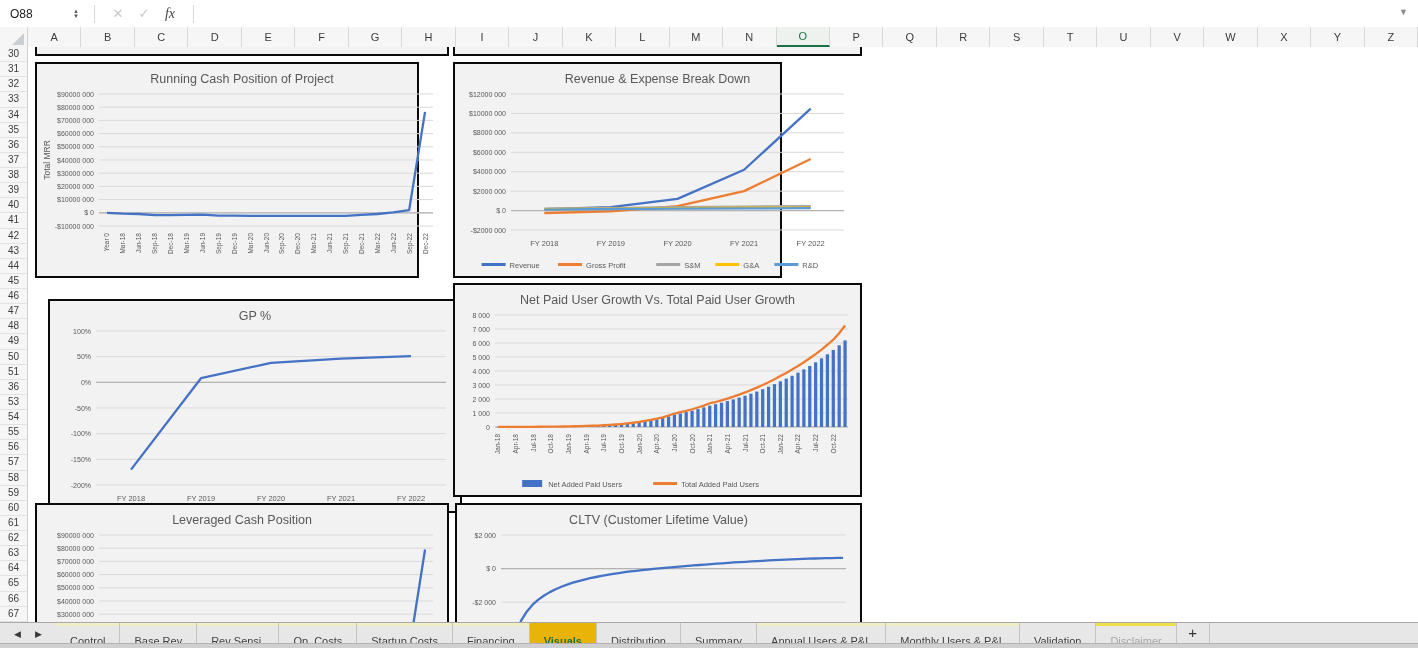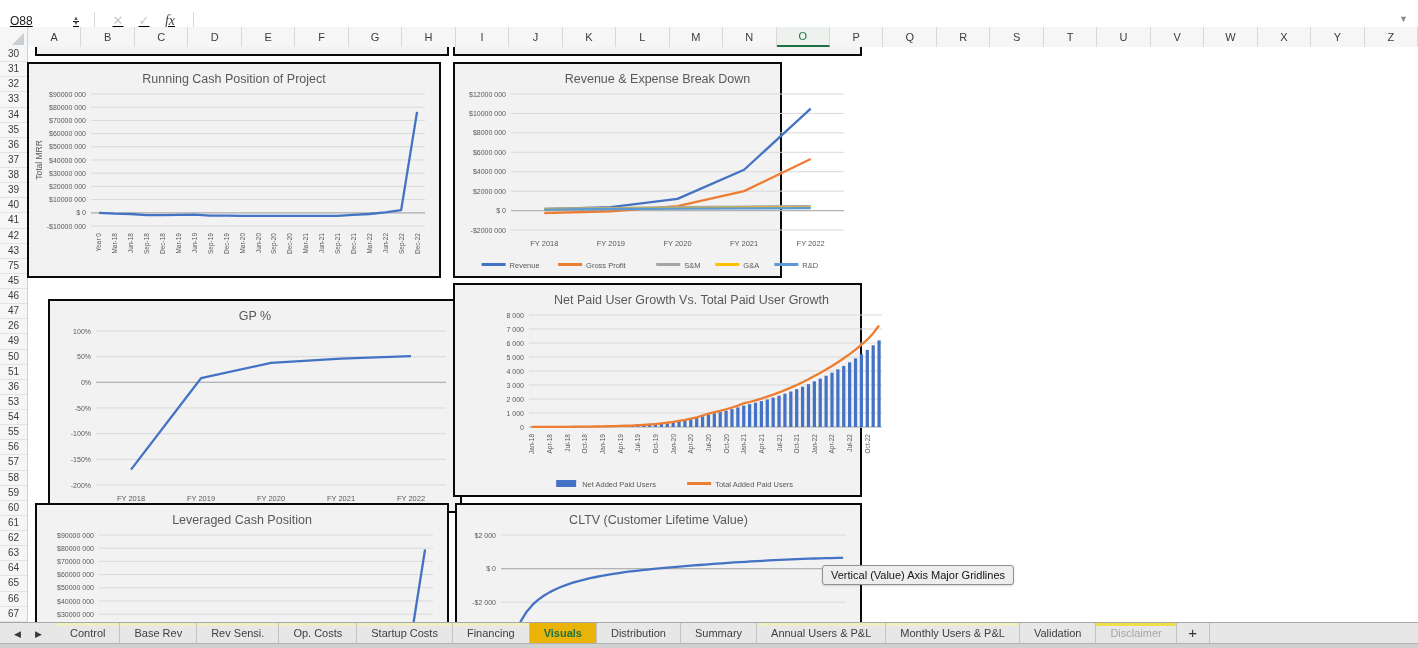--- a/index.html
+++ b/index.html
@@ -6,7 +6,7 @@
   #app{position:relative;width:1418px;height:648px;overflow:hidden;background:#fff;}
 
   
-  #formulabar{position:absolute;top:7px;left:0;width:1418px;height:27px;background:#fff;border-bottom:2px solid #d946ef;display:flex;align-items:center;text-decoration:underline;}
+  #formulabar{position:absolute;top:0;left:0;width:1418px;height:27px;background:#fff;border-bottom:2px solid #d946ef;display:flex;align-items:center;}
   #namebox{width:58px;padding-left:10px;font-size:12px;color:#1a1a1a;}
   #spinner{display:flex;flex-direction:column;justify-content:center;width:16px;cursor:default;}
   #spinner span{font-size:6px;line-height:5px;color:#555;text-align:center;}

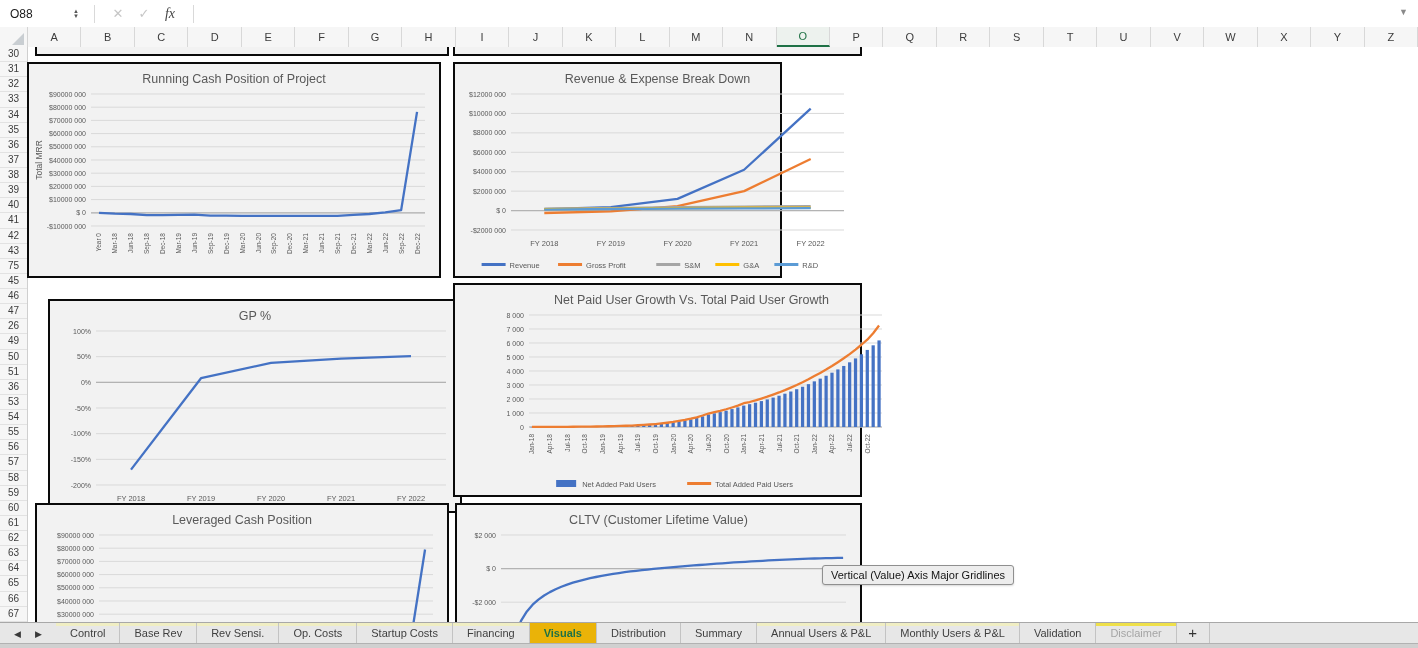--- a/index.html
+++ b/index.html
@@ -138,7 +138,7 @@
     <div class="remnant" style="left:35px;width:414px;"></div>
     <div class="remnant" style="left:453px;width:409px;"></div>
 
-    <div class="chart" style="left: 27px; top: 15px; width: 414px; height: 216px;">
+    <div class="chart" style="left: 35px; top: 15px; width: 384px; height: 216px;">
         <svg width="410" height="212">
           <line x1="62" y1="30" x2="396" y2="30" stroke="#d9d9d9" stroke-width="1"></line>
           <text x="57" y="32.5" text-anchor="end" font-size="7" fill="#595959">$90000 000</text>

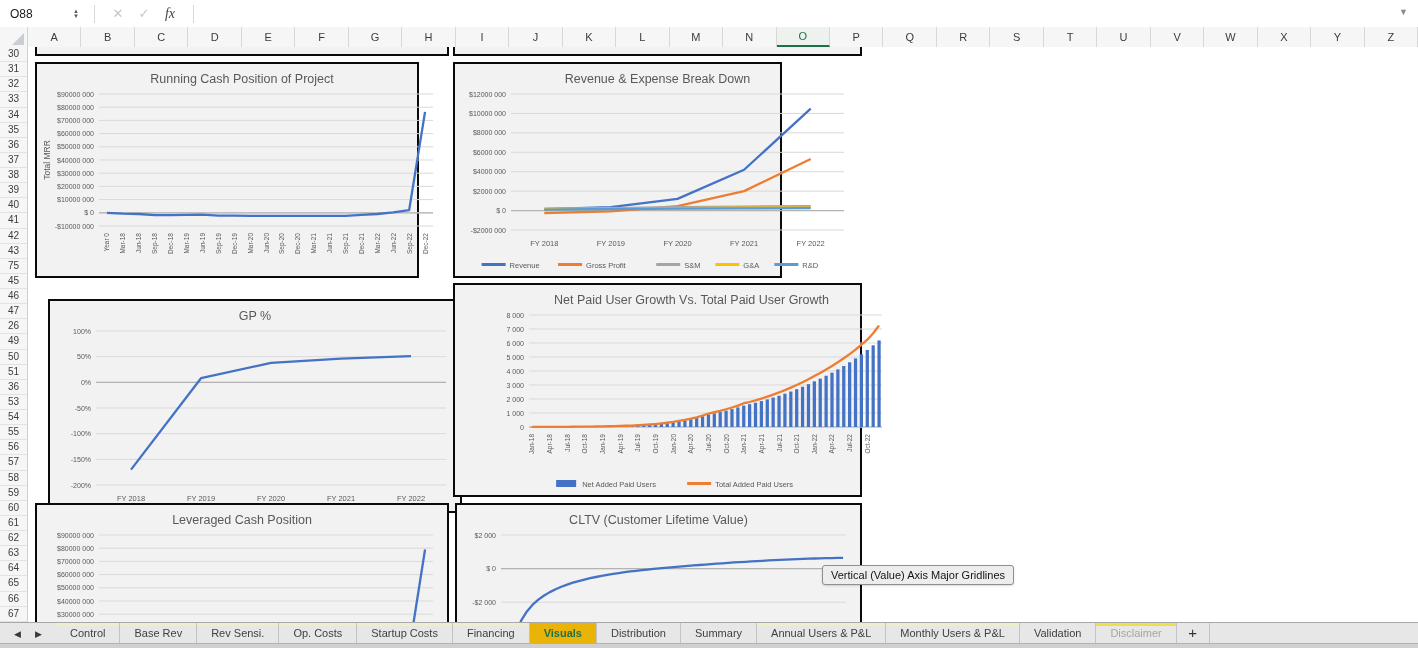--- a/index.html
+++ b/index.html
@@ -110,7 +110,7 @@
         <div class="rowh">41</div>
         <div class="rowh">42</div>
         <div class="rowh">43</div>
-        <div class="rowh">75</div>
+        <div class="rowh">44</div>
         <div class="rowh">45</div>
         <div class="rowh">46</div>
         <div class="rowh">47</div>

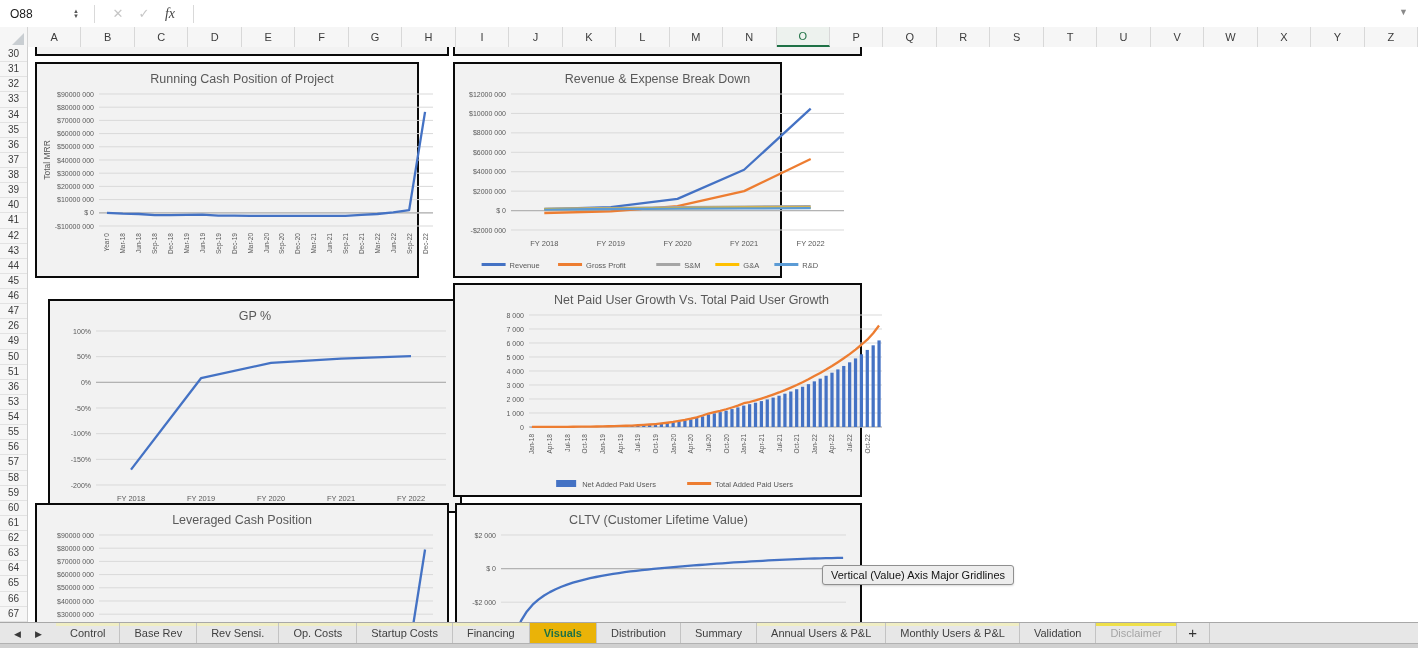--- a/index.html
+++ b/index.html
@@ -257,7 +257,7 @@
           <polyline points="81,168.6 151,77.22666666666666 221,61.82666666666667 291,57.72 361,55.153333333333336" fill="none" stroke="#4472C4" stroke-width="2.3" stroke-linejoin="round"></polyline>
         </svg>
       </div>
-    <div class="chart" style="left: 453px; top: 236px; width: 409px; height: 214px; padding-left: 34px;">
+    <div class="chart" style="left: 453px; top: 236px; width: 409px; height: 214px;">
         <svg width="405" height="210">
           <line x1="40" y1="30" x2="393" y2="30" stroke="#d9d9d9" stroke-width="1"></line>
           <text x="35" y="32.5" text-anchor="end" font-size="7" fill="#595959">8 000</text>

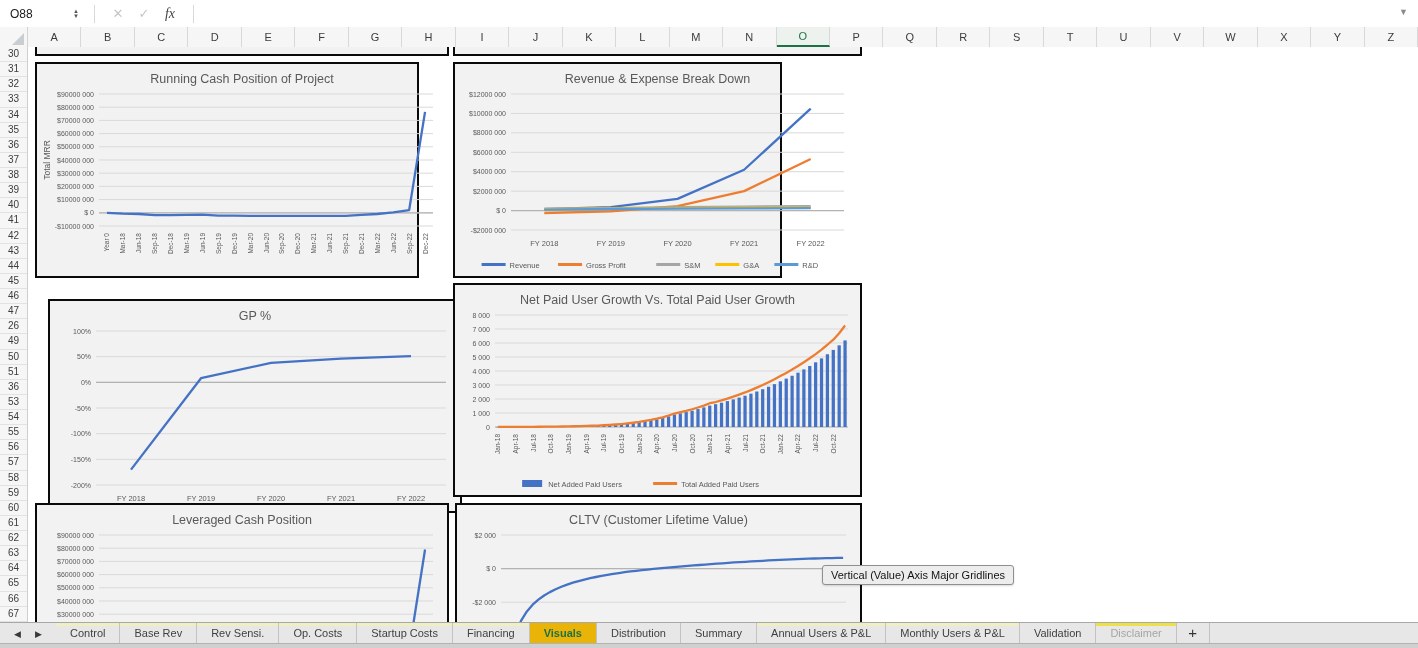--- a/index.html
+++ b/index.html
@@ -114,7 +114,7 @@
         <div class="rowh">45</div>
         <div class="rowh">46</div>
         <div class="rowh">47</div>
-        <div class="rowh">26</div>
+        <div class="rowh">48</div>
         <div class="rowh">49</div>
         <div class="rowh">50</div>
         <div class="rowh">51</div>

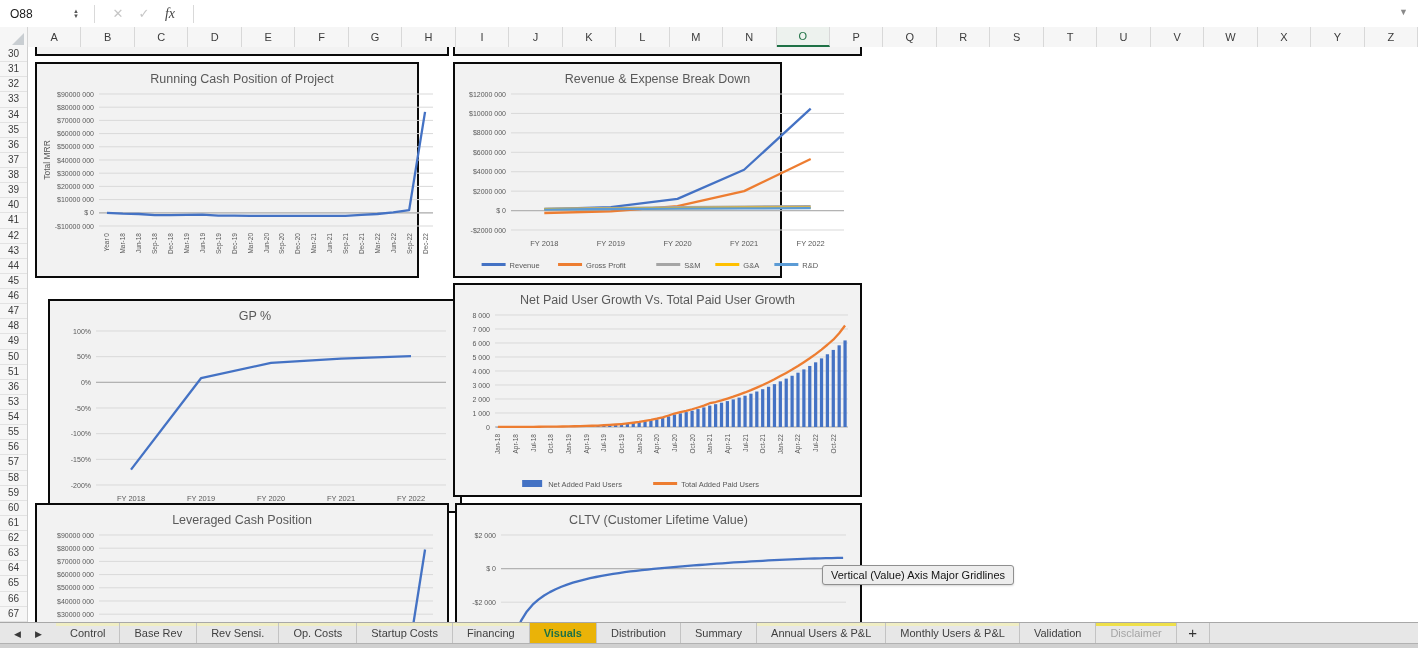--- a/index.html
+++ b/index.html
@@ -436,7 +436,6 @@
         </svg>
       </div>
 
-    <div id="tooltip">Vertical (Value) Axis Major Gridlines</div>
   </div>
 
   <div id="tabbar">

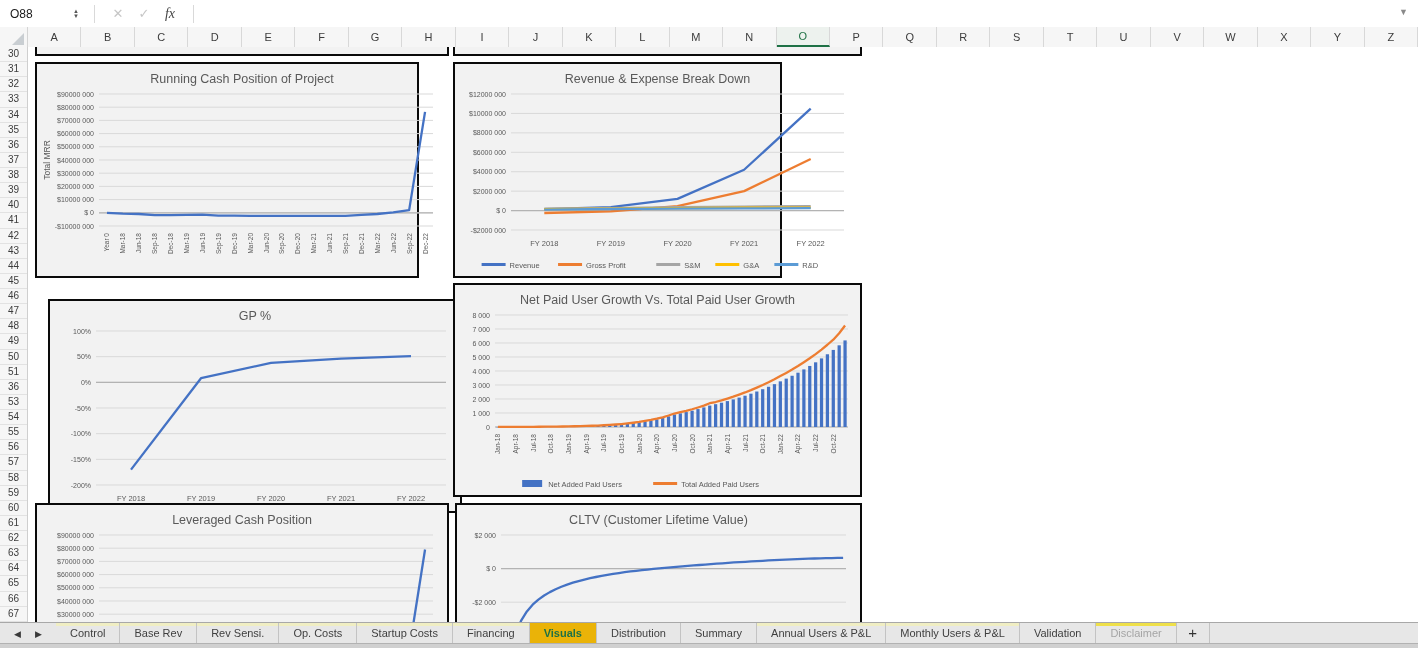--- a/index.html
+++ b/index.html
@@ -36,7 +36,7 @@
   
   #tabbar{position:absolute;top:622px;left:0;width:1418px;height:21px;background:#e7e7e7;border-top:1px solid #a8a8a8;display:flex;align-items:stretch;font-size:11px;color:#3f3f3f;}
   #tabnav{display:flex;align-items:center;width:56px;justify-content:space-evenly;color:#3a3a3a;font-size:9px;}
-  .tab{position:relative;padding:0 14px;line-height:21px;border-right:1px solid #c3c3c3;white-space:nowrap;cursor:default;}
+  .tab{position:relative;padding:8px 14px;line-height:21px;border-right:1px solid #c3c3c3;white-space:nowrap;cursor:default;}
   .tab .tabstripe{position:absolute;top:0;left:0;right:0;height:3px;}
   .tab.active{background:#eab308;color:#1e7145;font-weight:700;}
   .tab.muted{color:#a5a5a5;}

